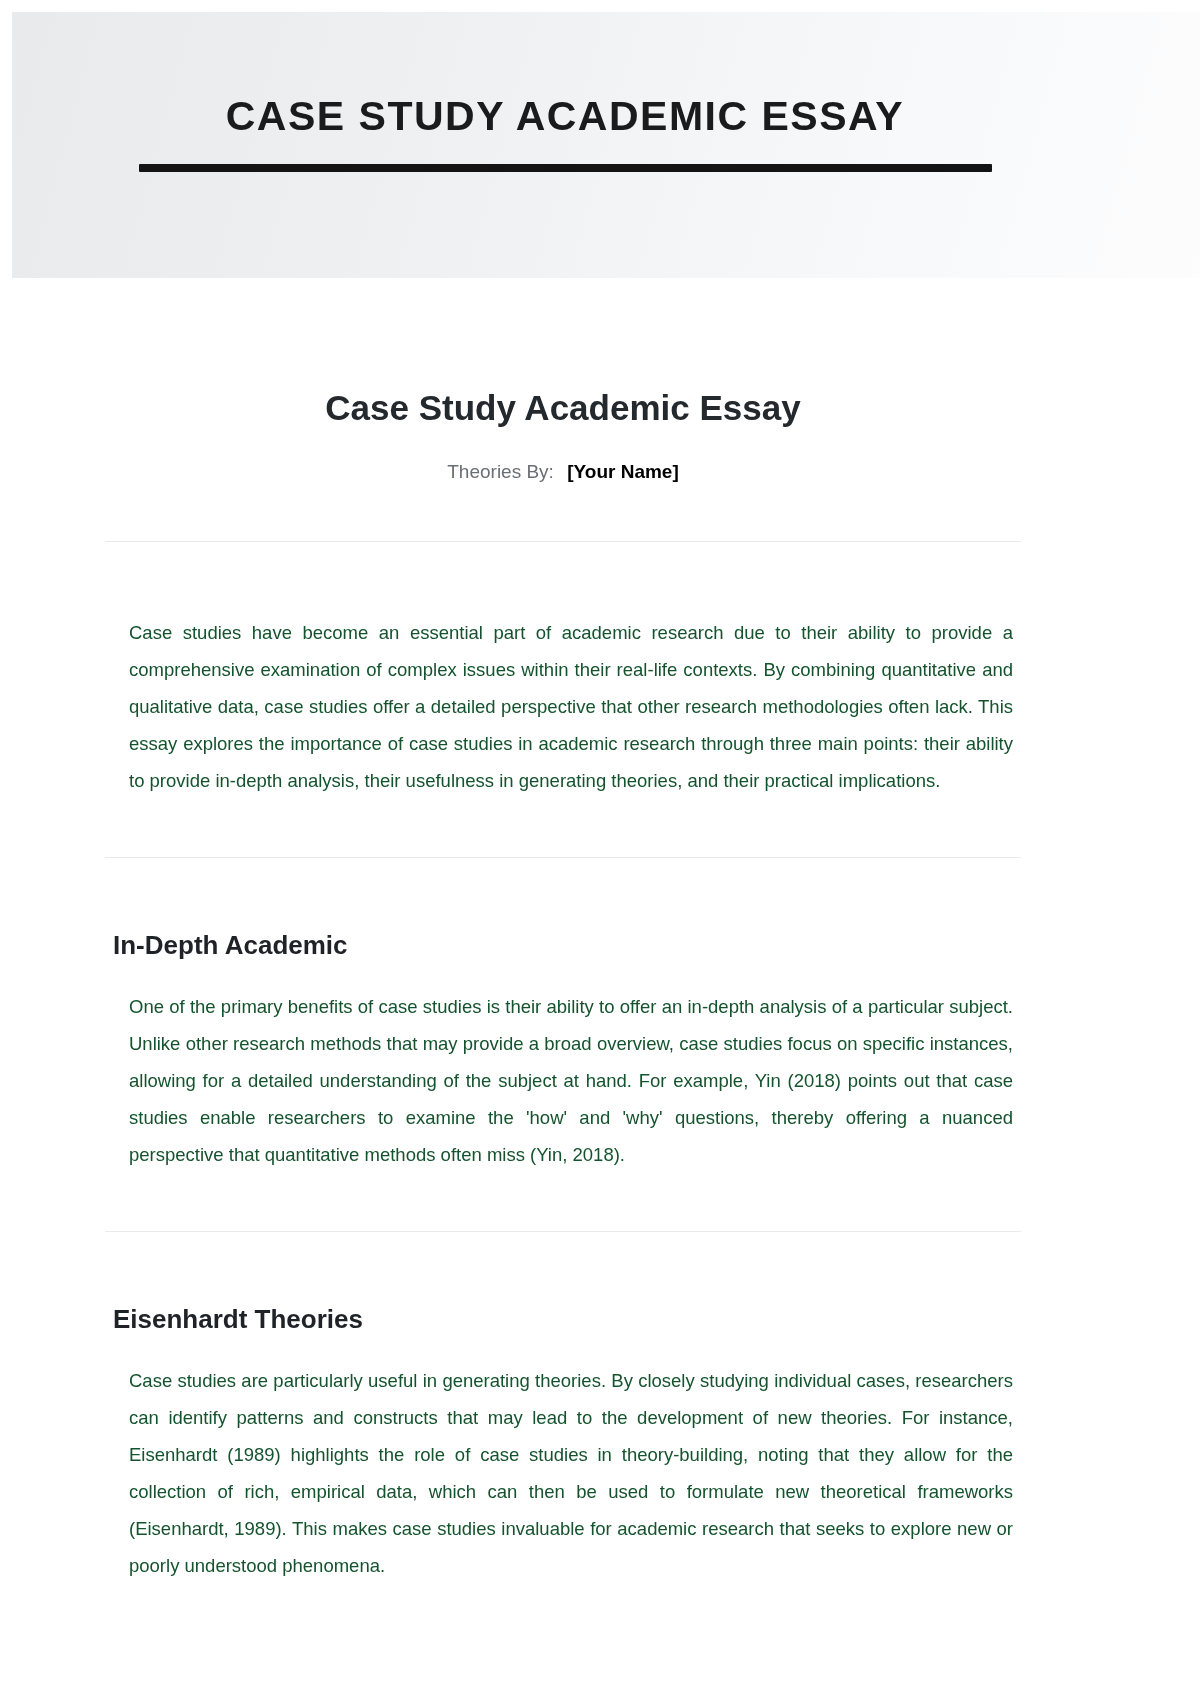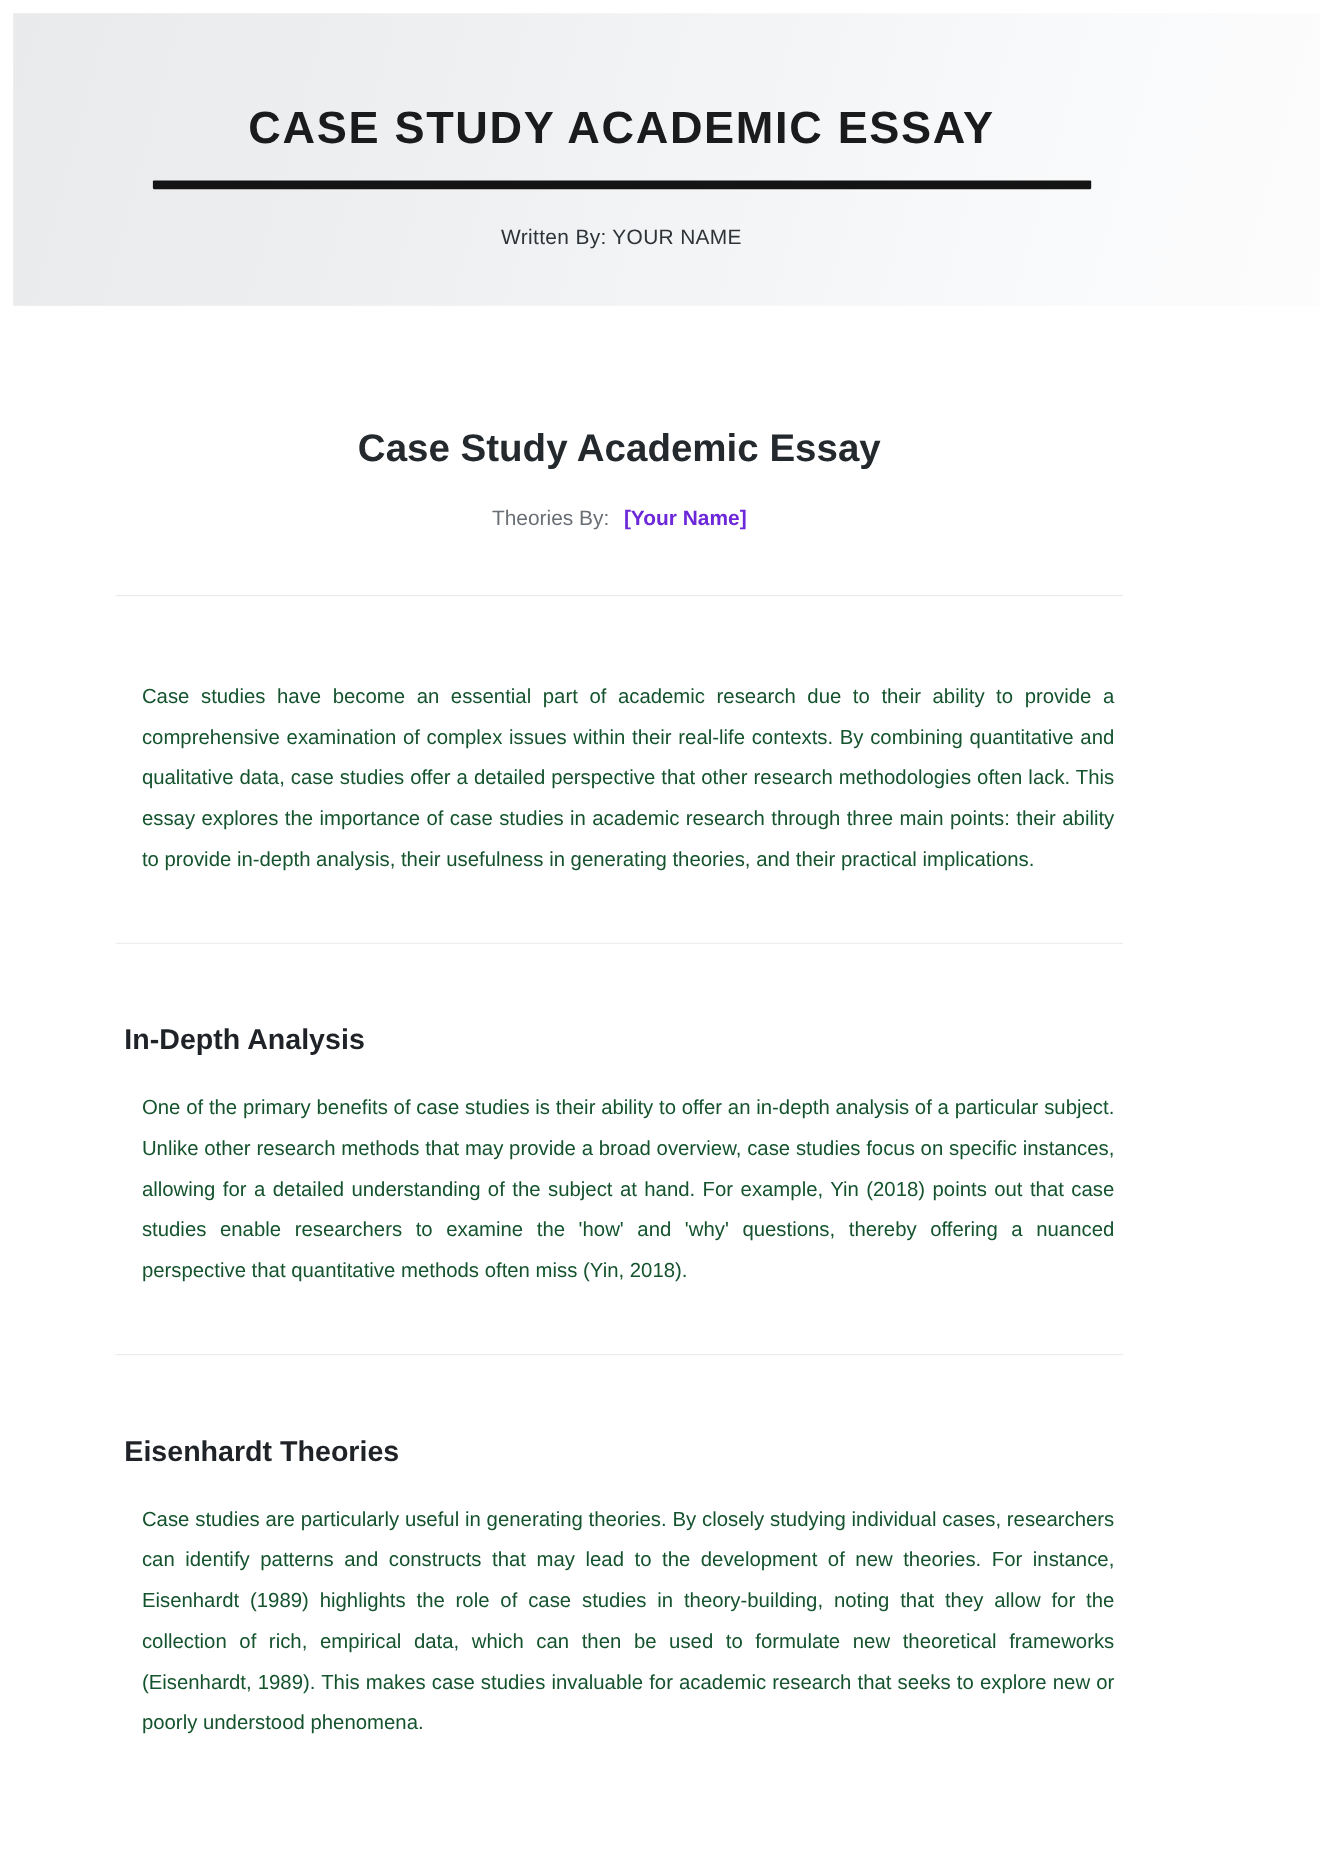--- a/index.html
+++ b/index.html
@@ -89,7 +89,6 @@
     <div class="banner-inner">
       <div class="banner-title">CASE STUDY ACADEMIC ESSAY</div>
       <div class="banner-rule"></div>
-      <div class="banner-byline">Written By: YOUR NAME</div>
     </div>
   </header>
 

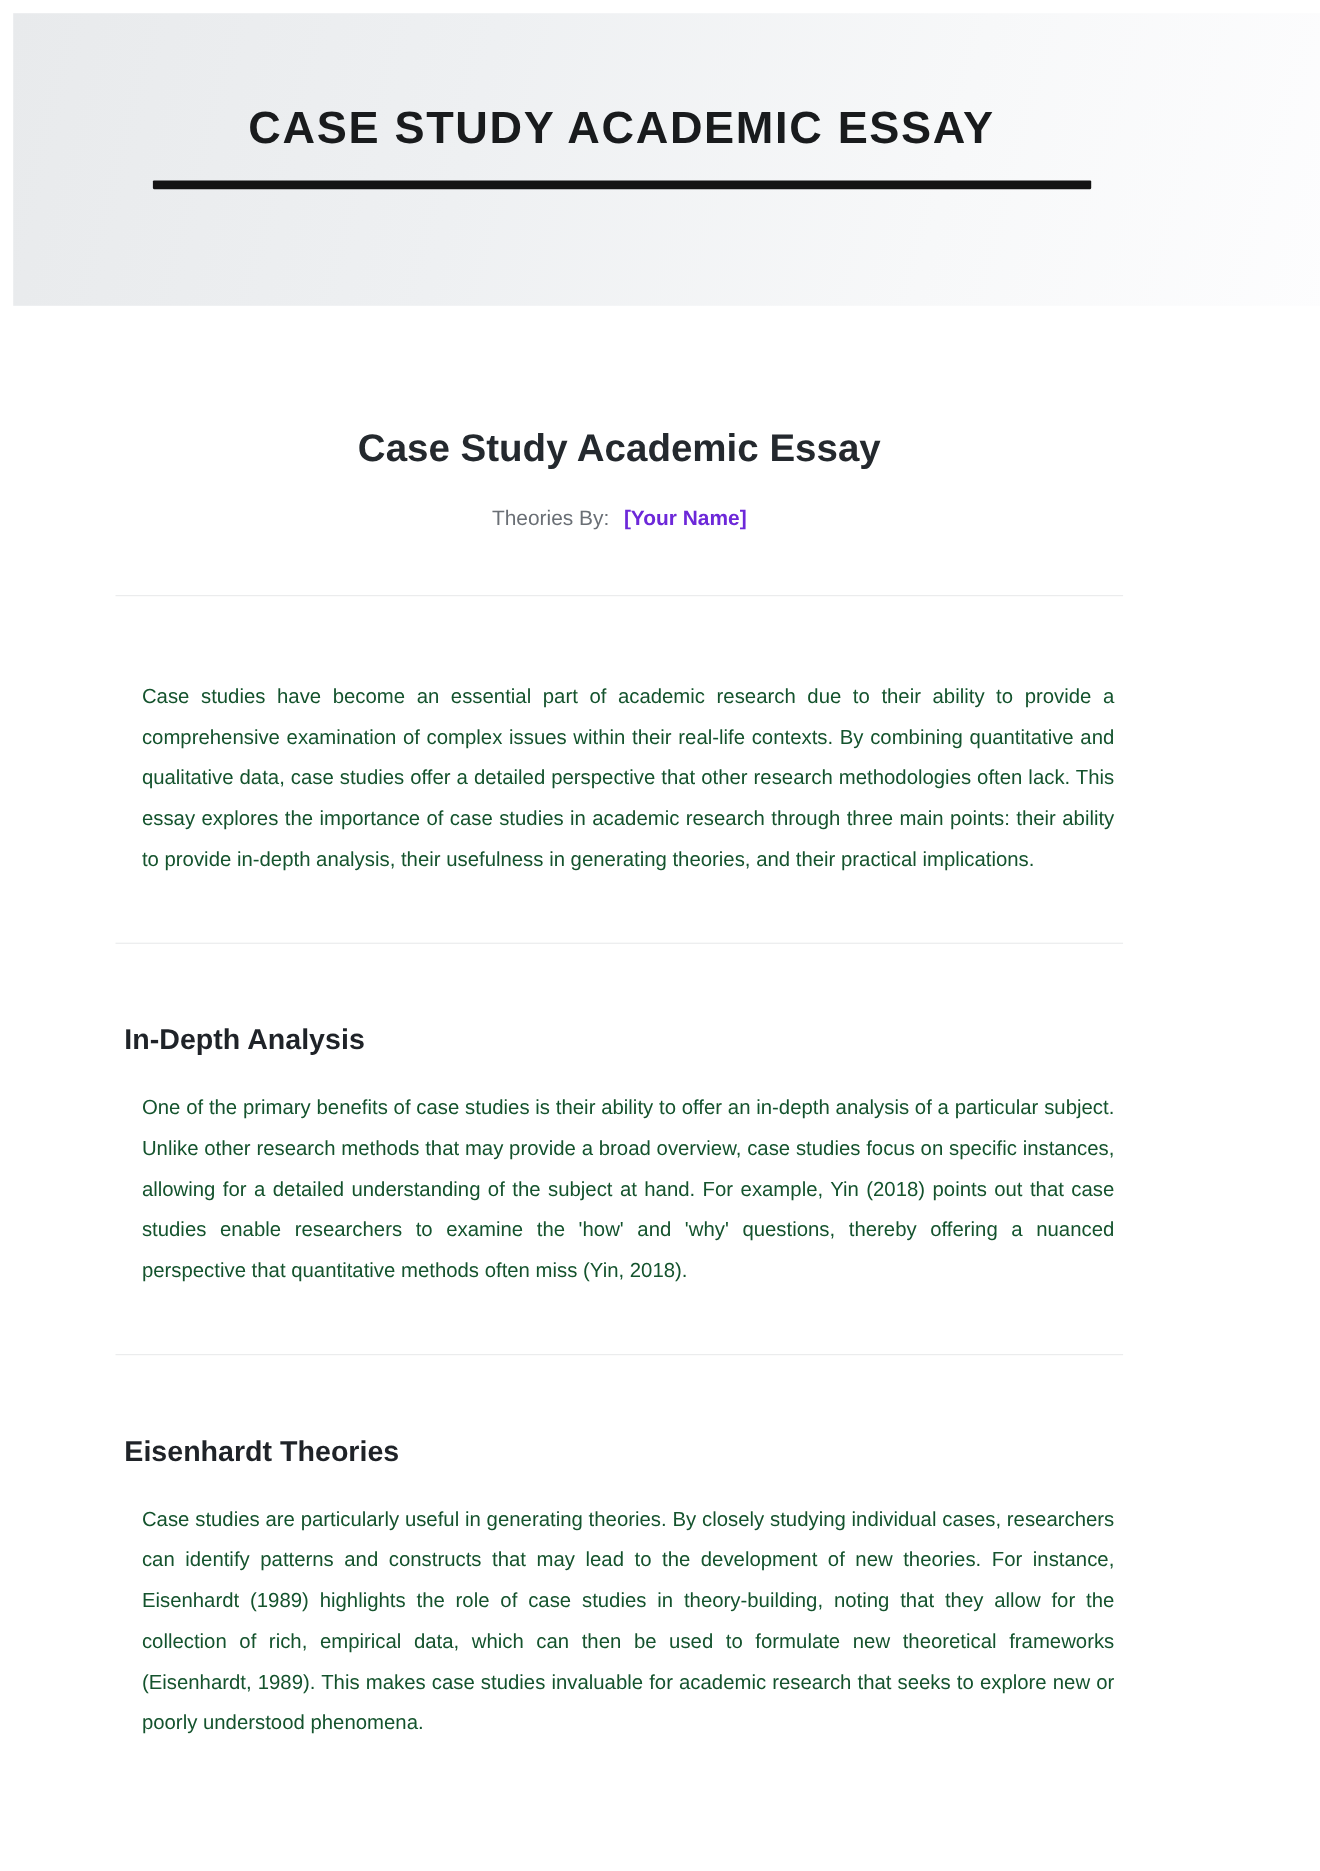--- a/index.html
+++ b/index.html
@@ -56,7 +56,7 @@
     color: #6a6f75;
   }
   .doc-byline .byline-name {
-    color: #6d28d9;
+    color: #000000;
     font-weight: 700;
   }
 

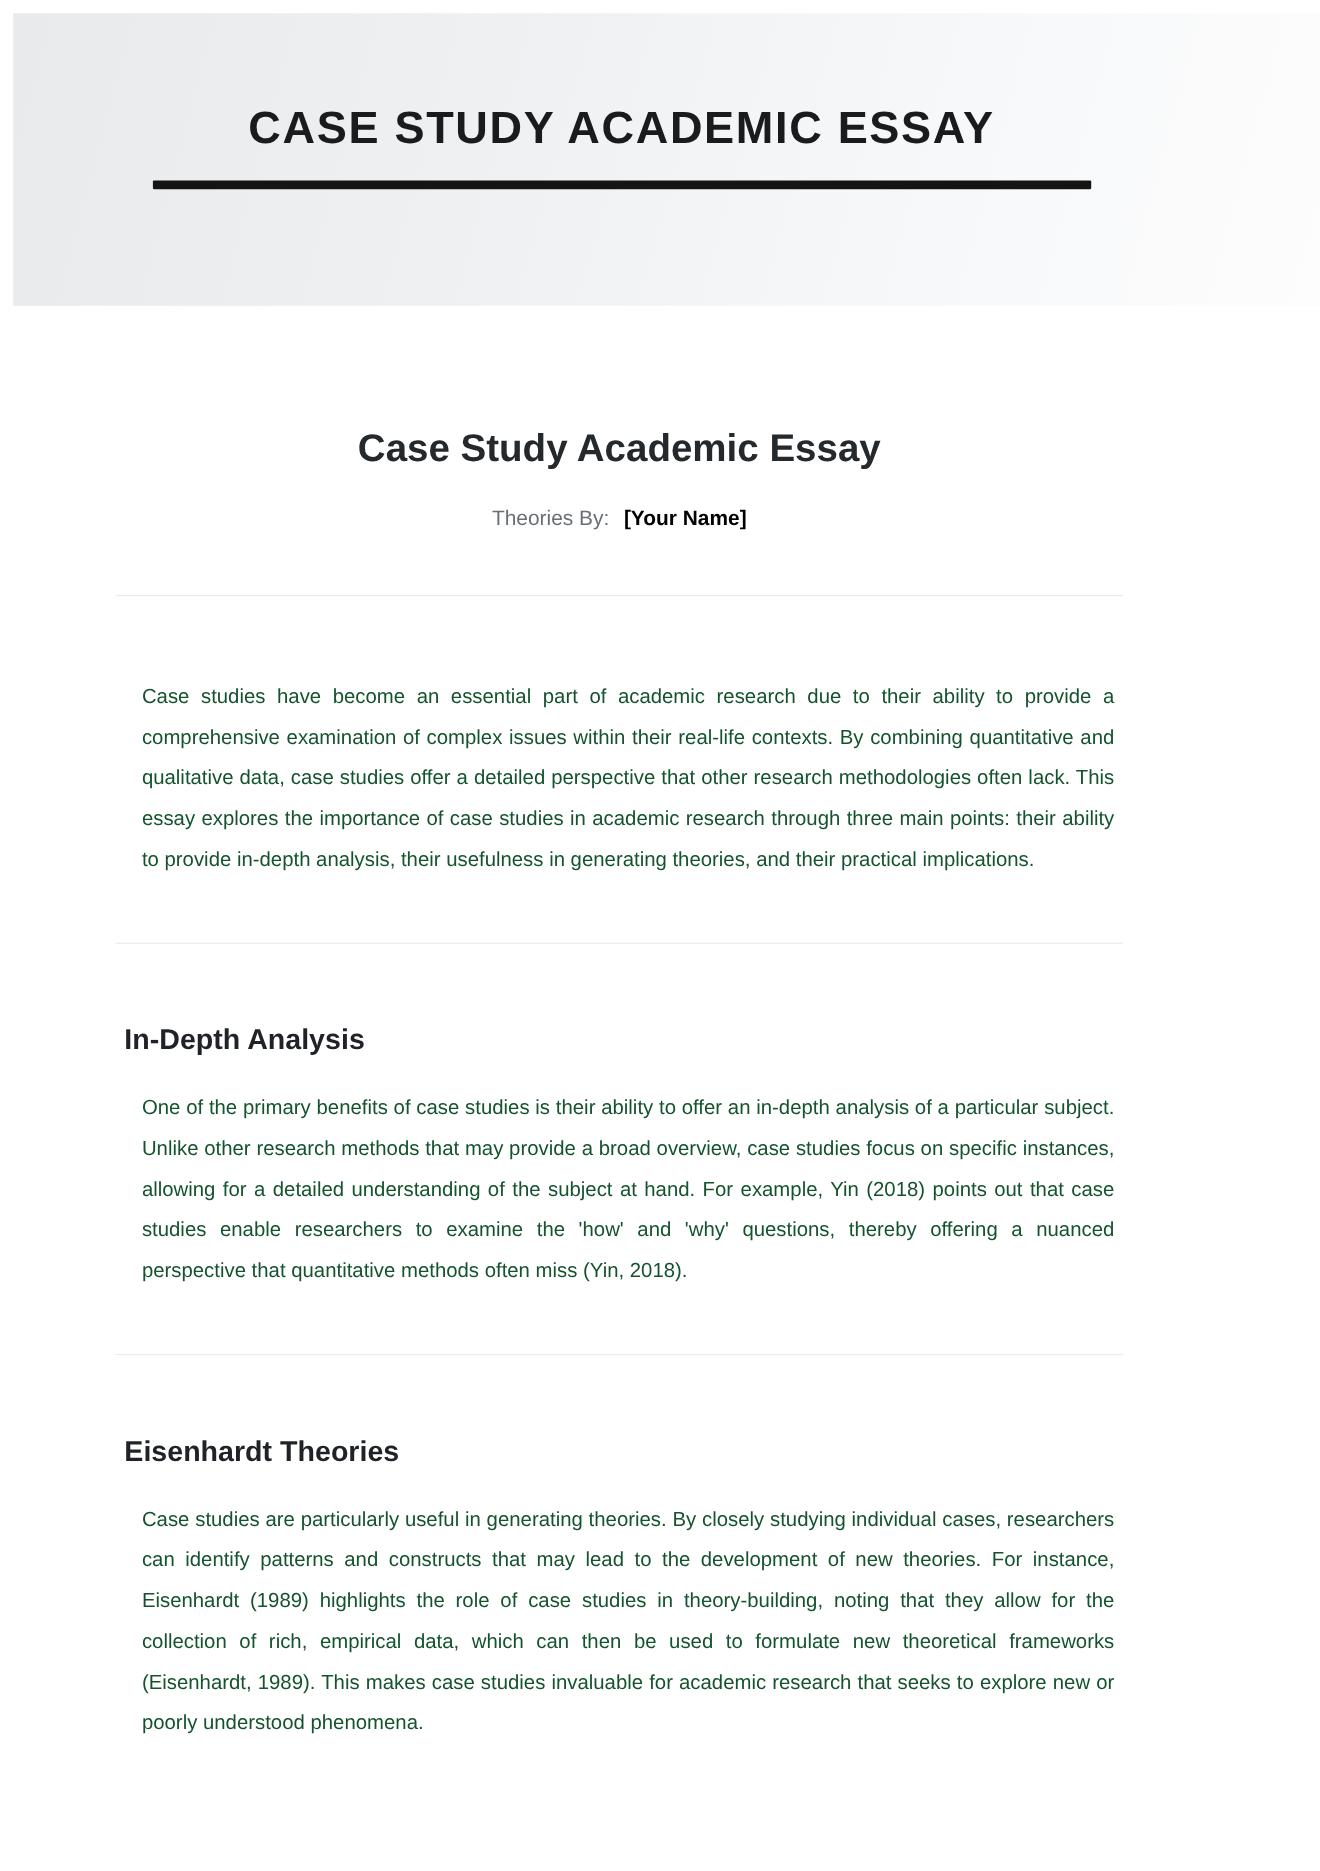--- a/index.html
+++ b/index.html
@@ -110,7 +110,7 @@
     <hr class="divider">
 
     <section>
-      <h2 class="section-heading">In-Depth Analysis</h2>
+      <h2 class="section-heading">In-Depth Academic</h2>
       <p class="section-body">One of the primary benefits of case studies is their ability to offer an in-depth analysis of a particular subject. Unlike other research methods that may provide a broad overview, case studies focus on specific instances, allowing for a detailed understanding of the subject at hand. For example, Yin (2018) points out that case studies enable researchers to examine the 'how' and 'why' questions, thereby offering a nuanced perspective that quantitative methods often miss (Yin, 2018).</p>
     </section>
 

